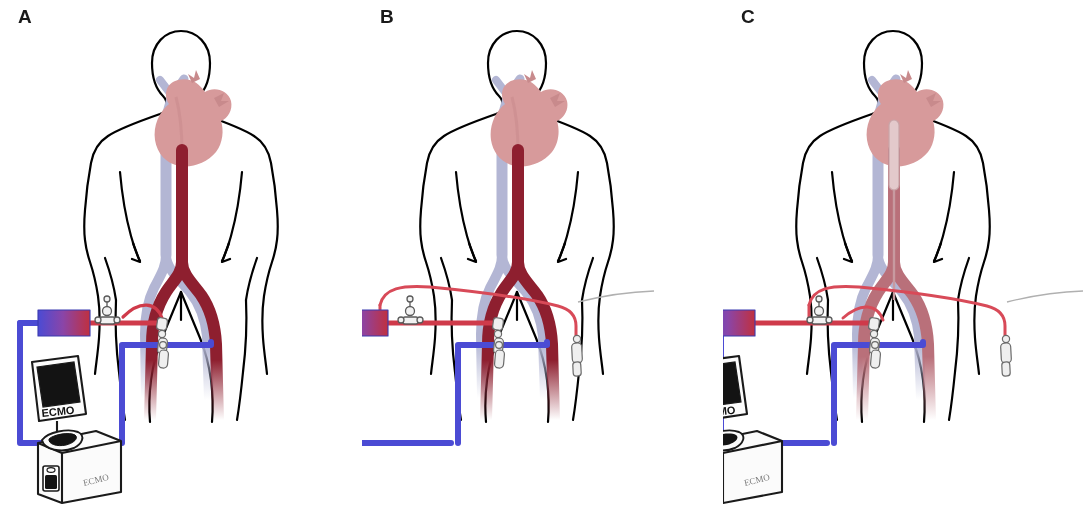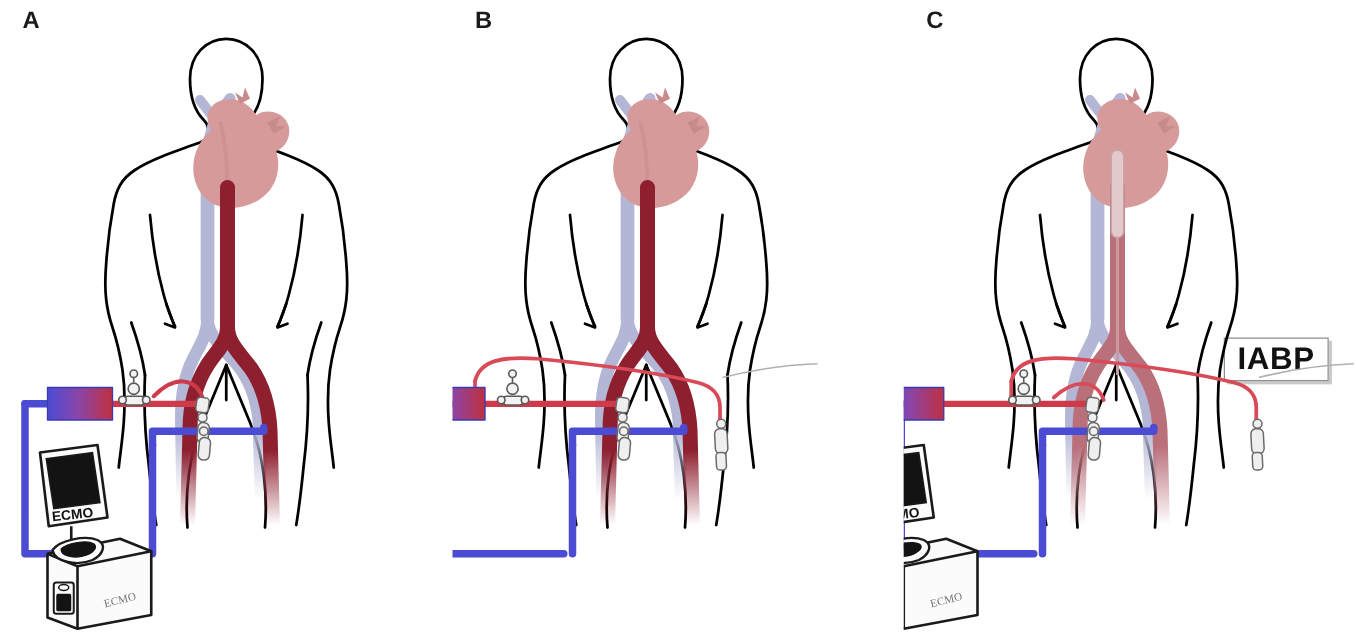--- a/index.html
+++ b/index.html
@@ -312,7 +312,6 @@
       </g>
     </svg>
 
-    <div class="iabp-box" id="iabp-b">IABP</div>
   </div>
 
   <div class="panel" id="panel-c">

